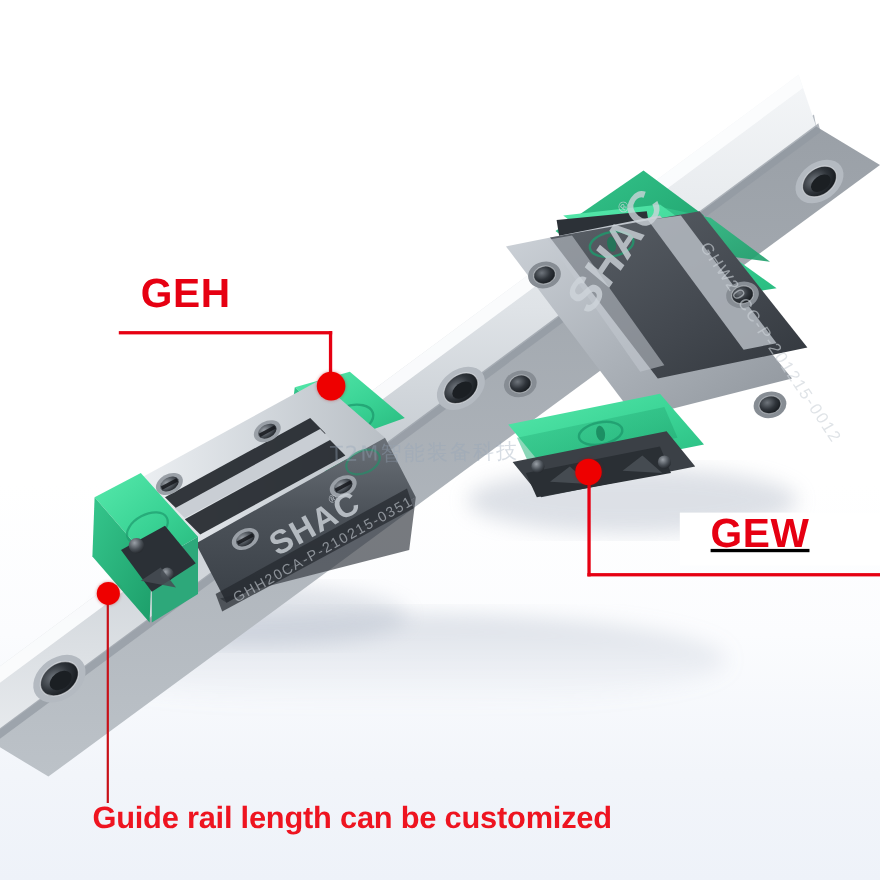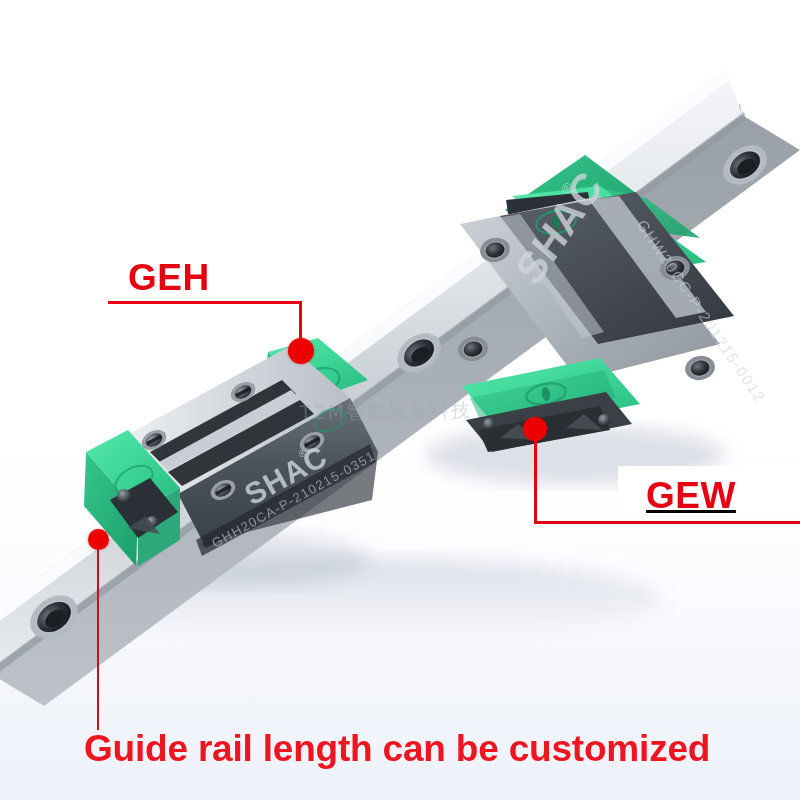--- a/index.html
+++ b/index.html
@@ -44,7 +44,7 @@
     position: absolute;
     background: #ffffff;
     display: flex;
-    align-items: flex-end;
+    align-items: flex-start;
     justify-content: flex-start;
   }
   .callout-text {

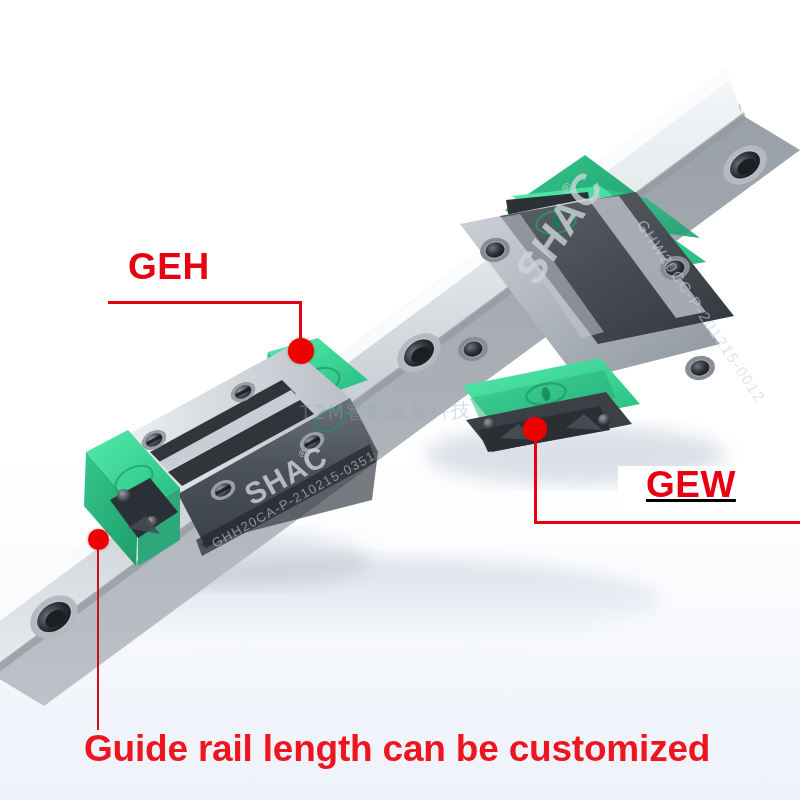--- a/index.html
+++ b/index.html
@@ -86,7 +86,7 @@
     top: 728px;
     width: 640px;
     color: #ee1420;
-    font-size: 37px;
+    font-size: 28px;
     font-weight: bold;
     letter-spacing: -0.2px;
     white-space: nowrap;

